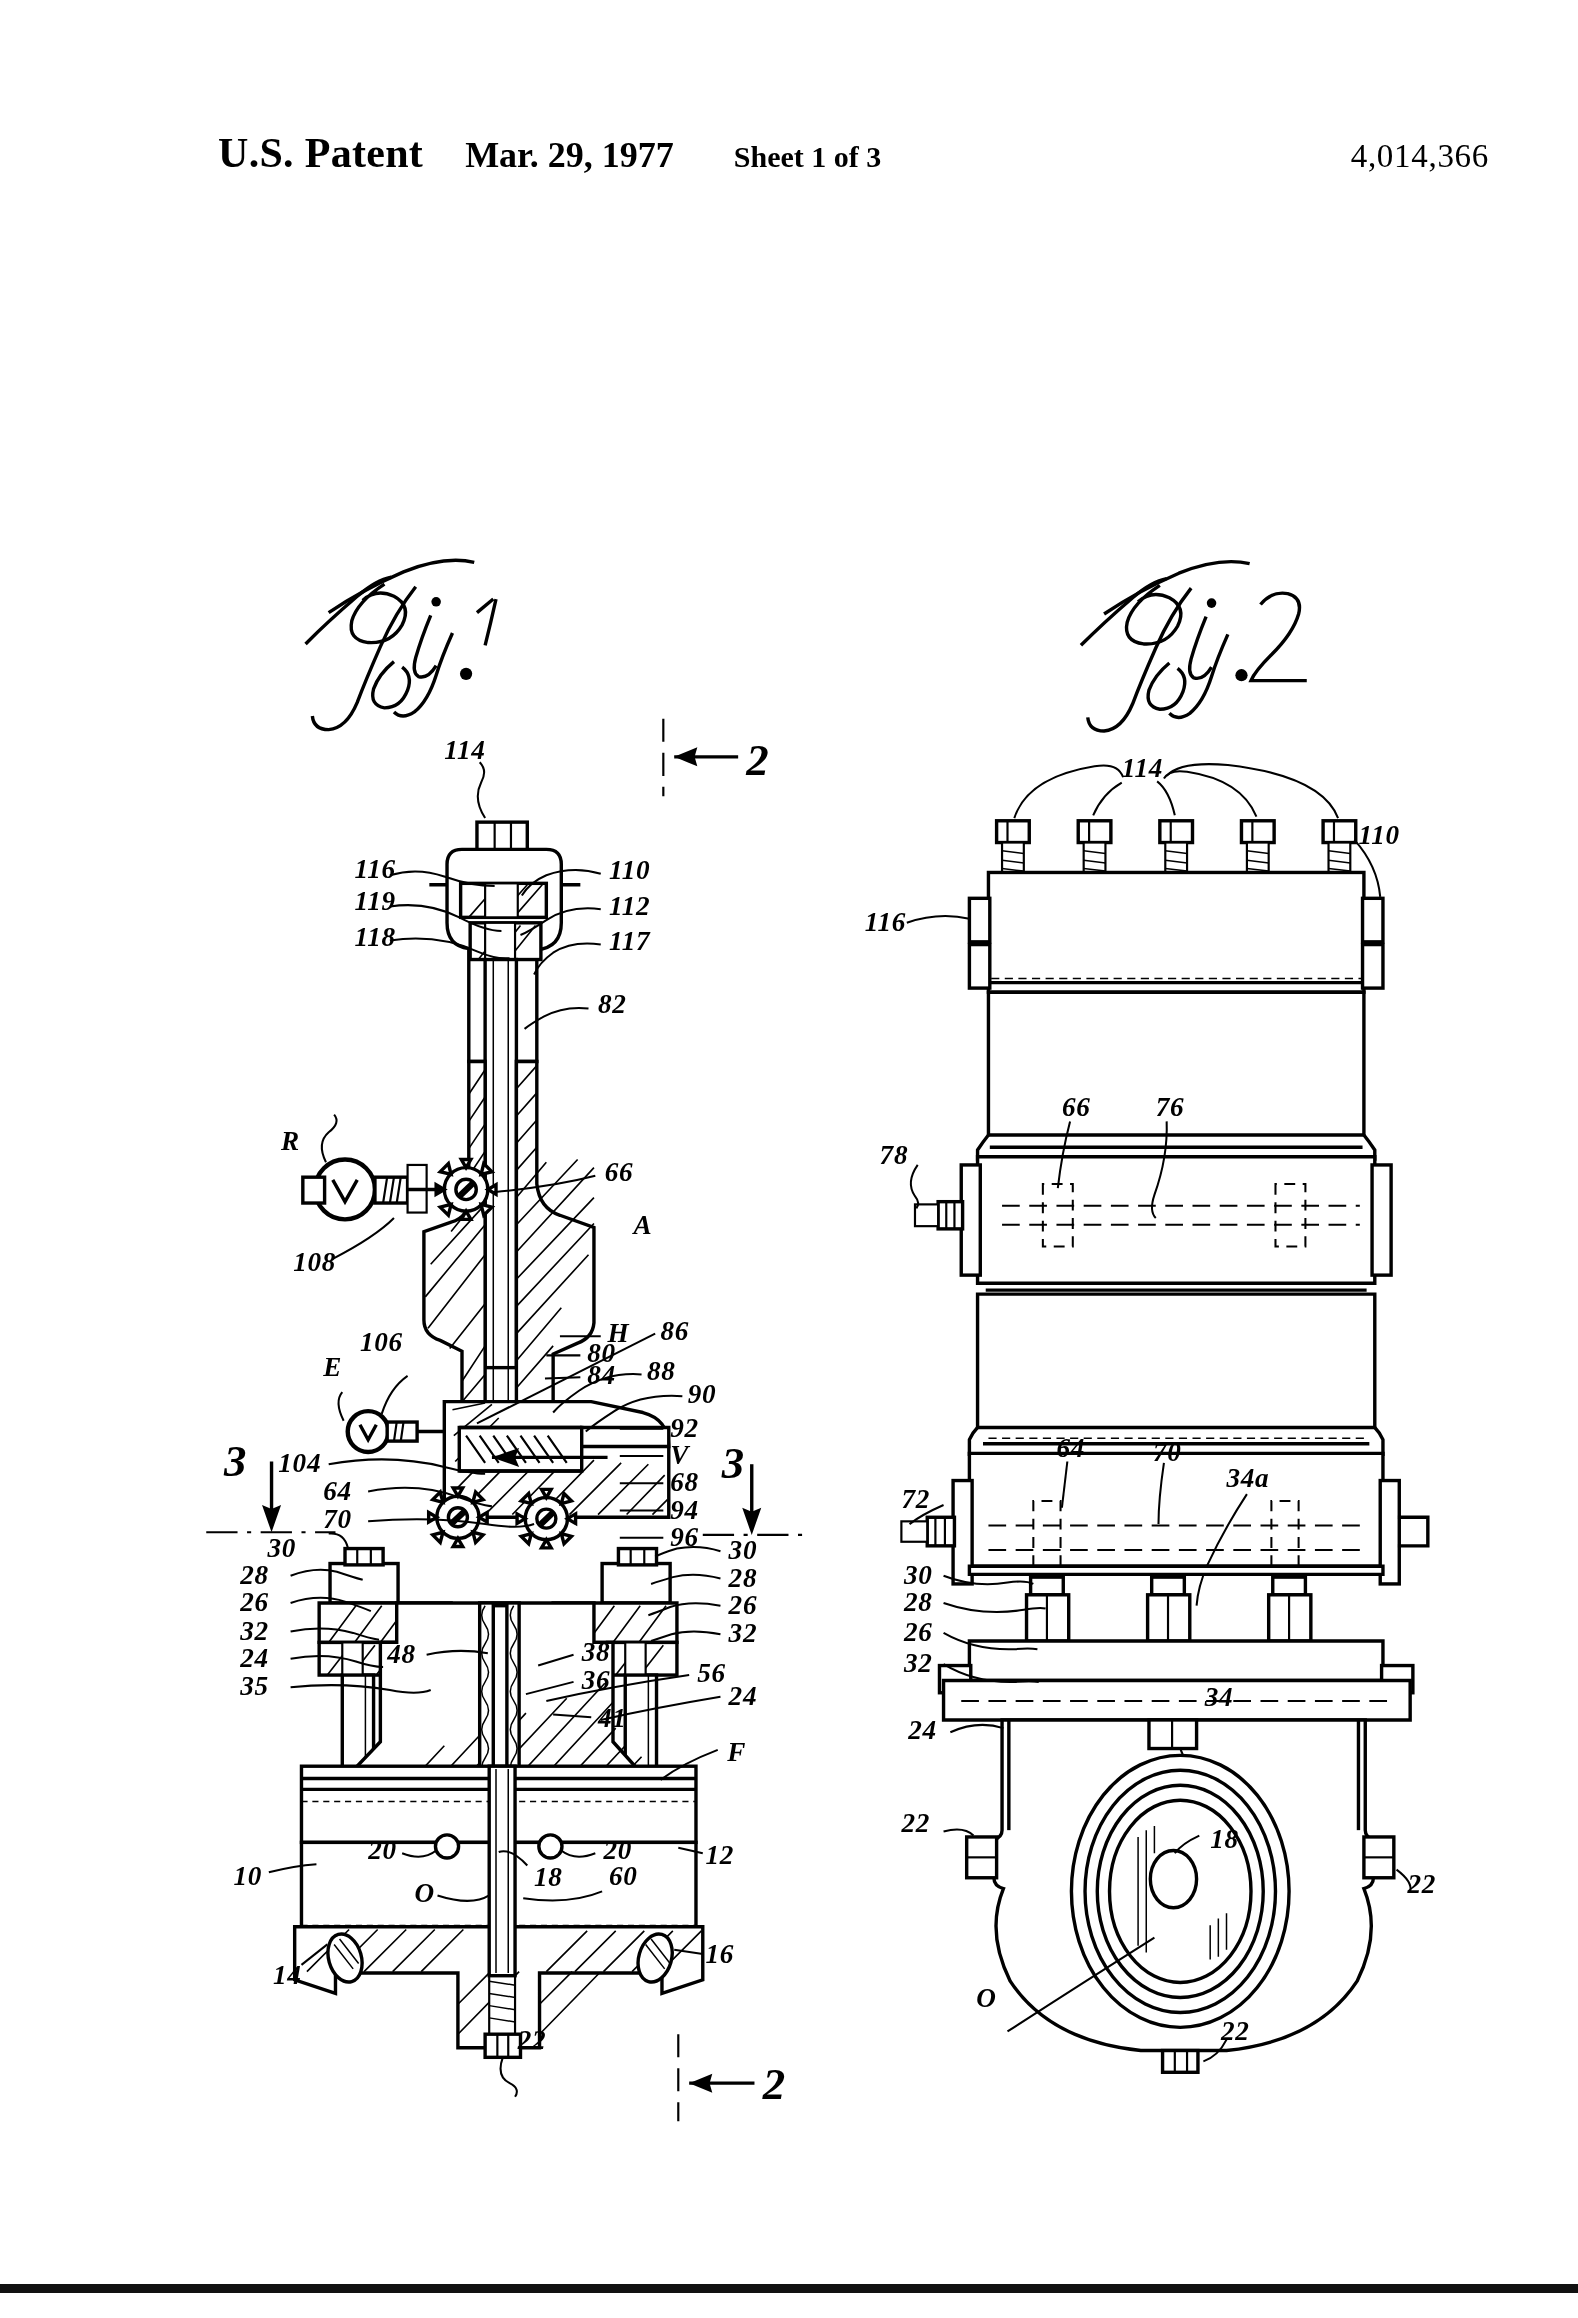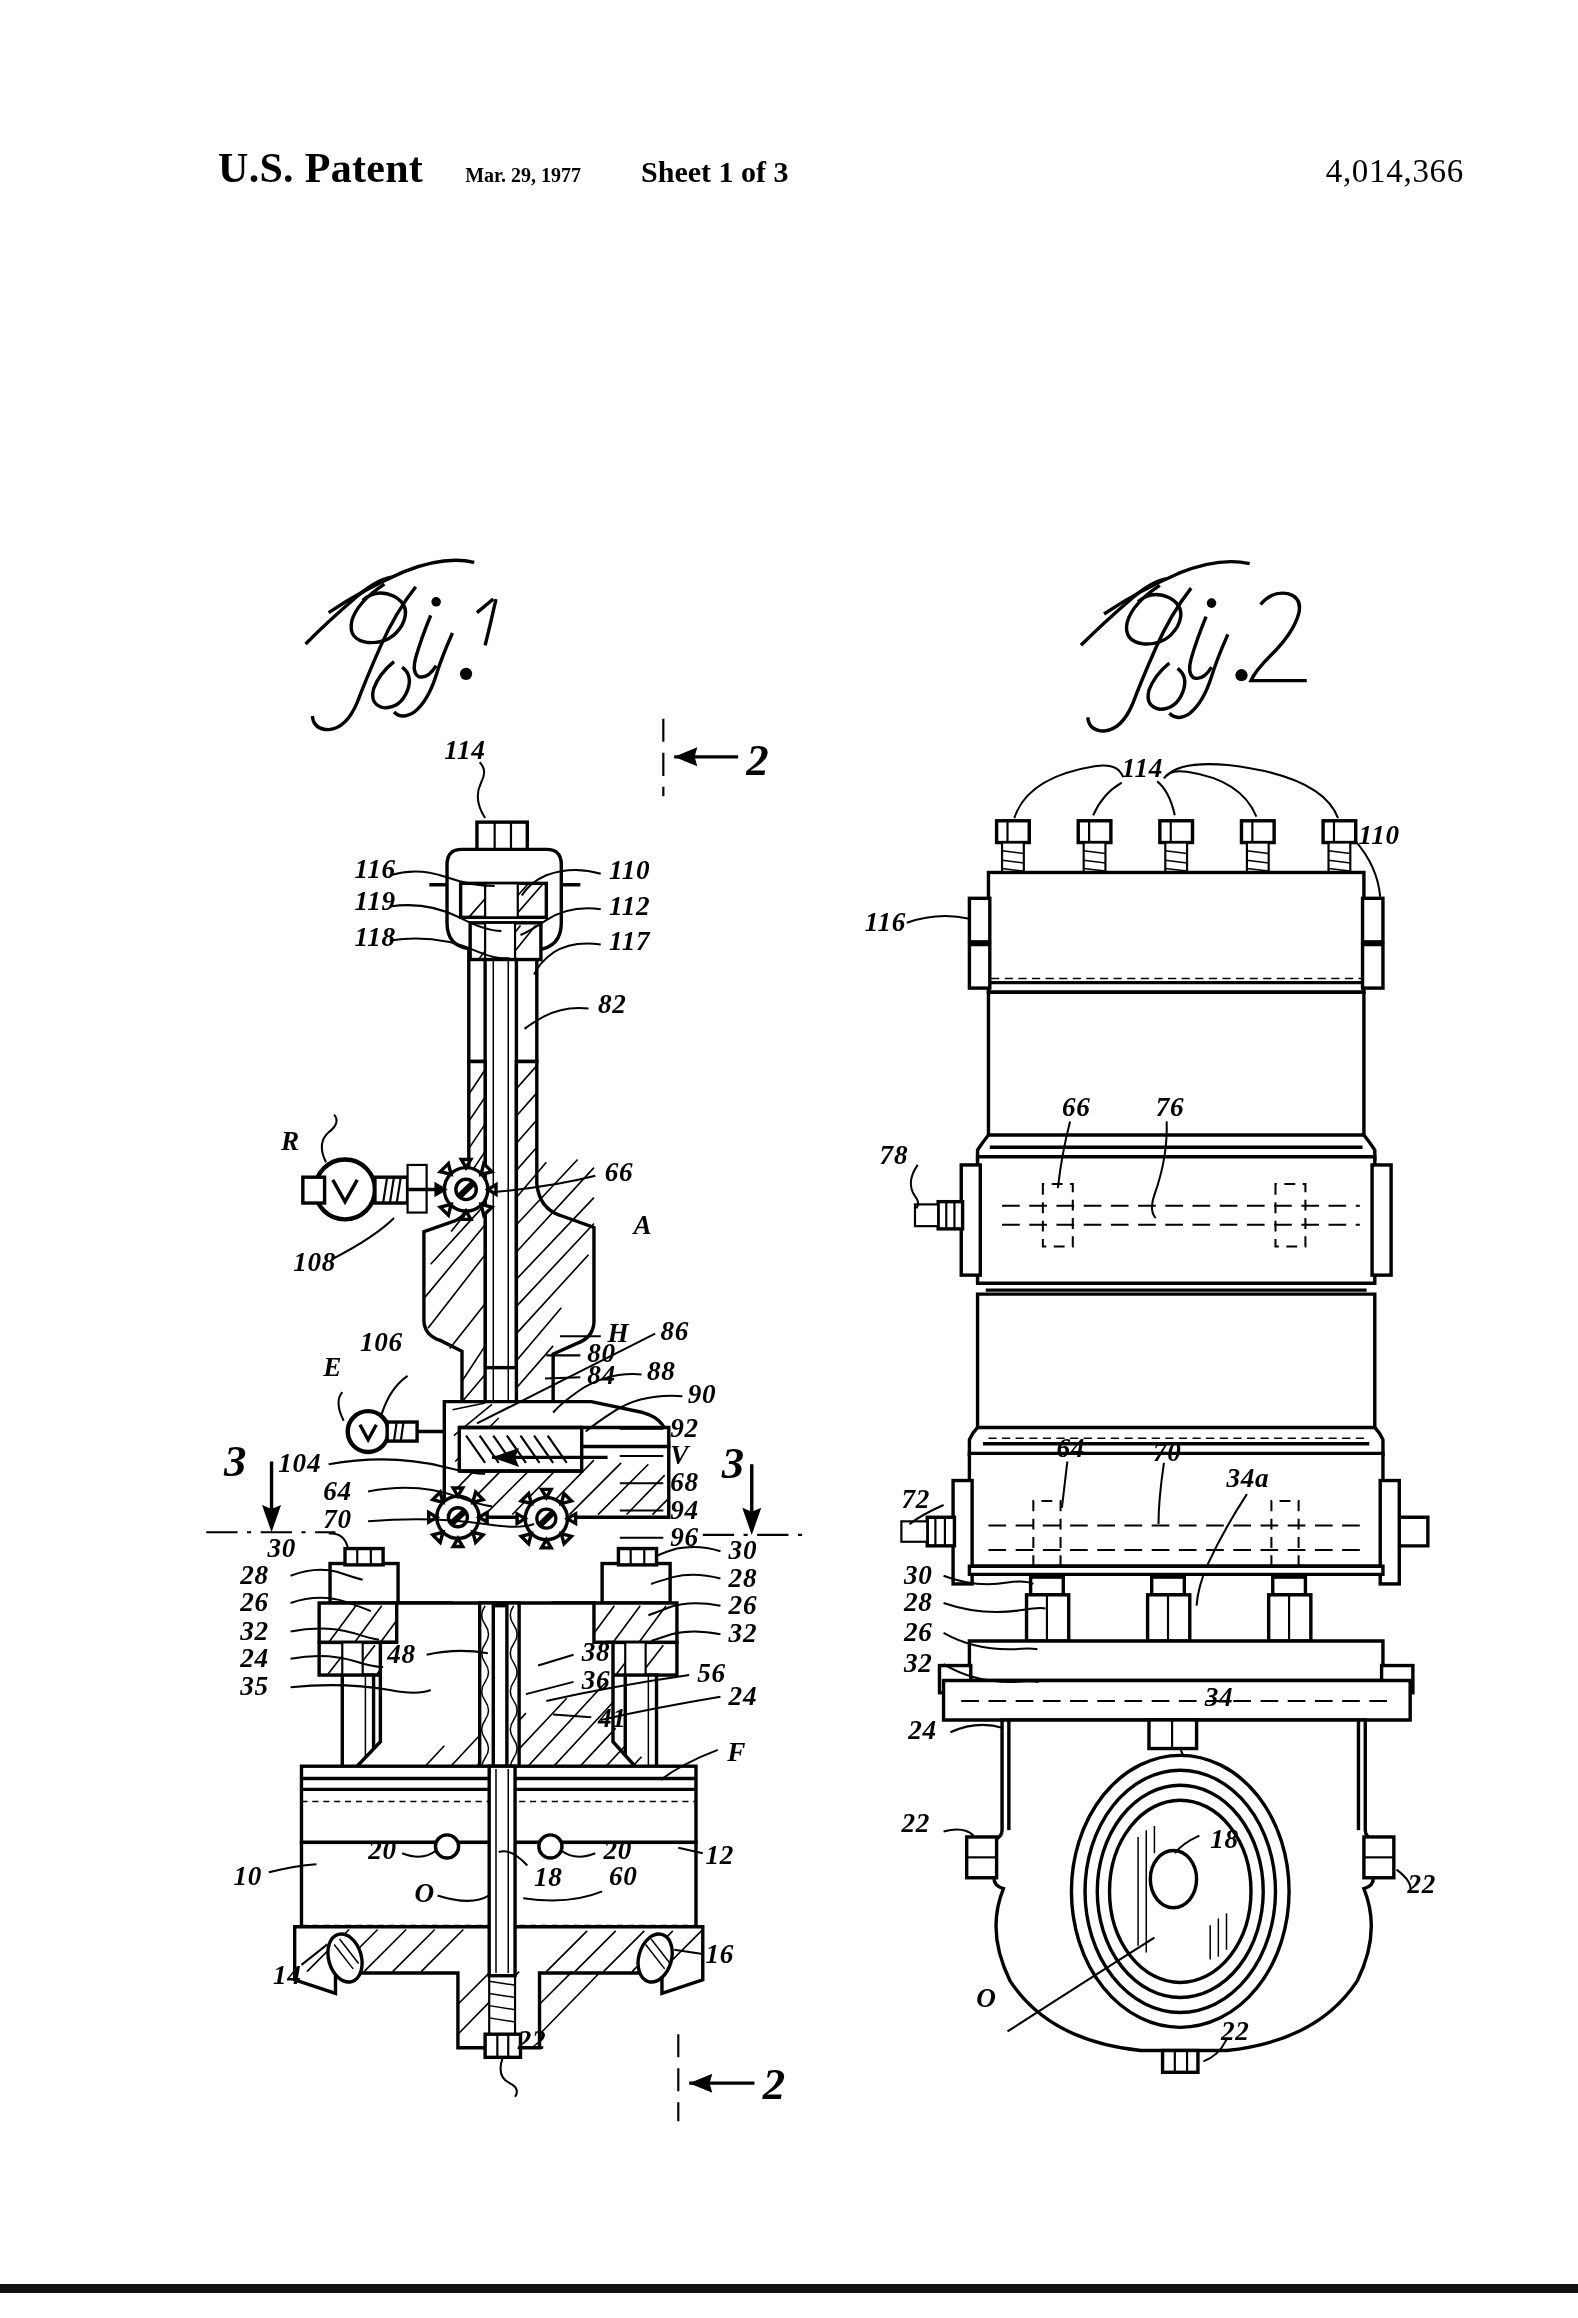--- a/index.html
+++ b/index.html
@@ -17,12 +17,12 @@
   
   #patent-header {
     position: absolute;
-    left: 0; top: 144px;
+    left: 0; top: 129px;
     width: 1578px; height: 75px;
     display: flex;
     align-items: baseline;
     padding-left: 218px;
-    padding-right: 114px;
+    padding-right: 89px;
   }
   #patent-header .hdr-office {
     font-size: 42px;

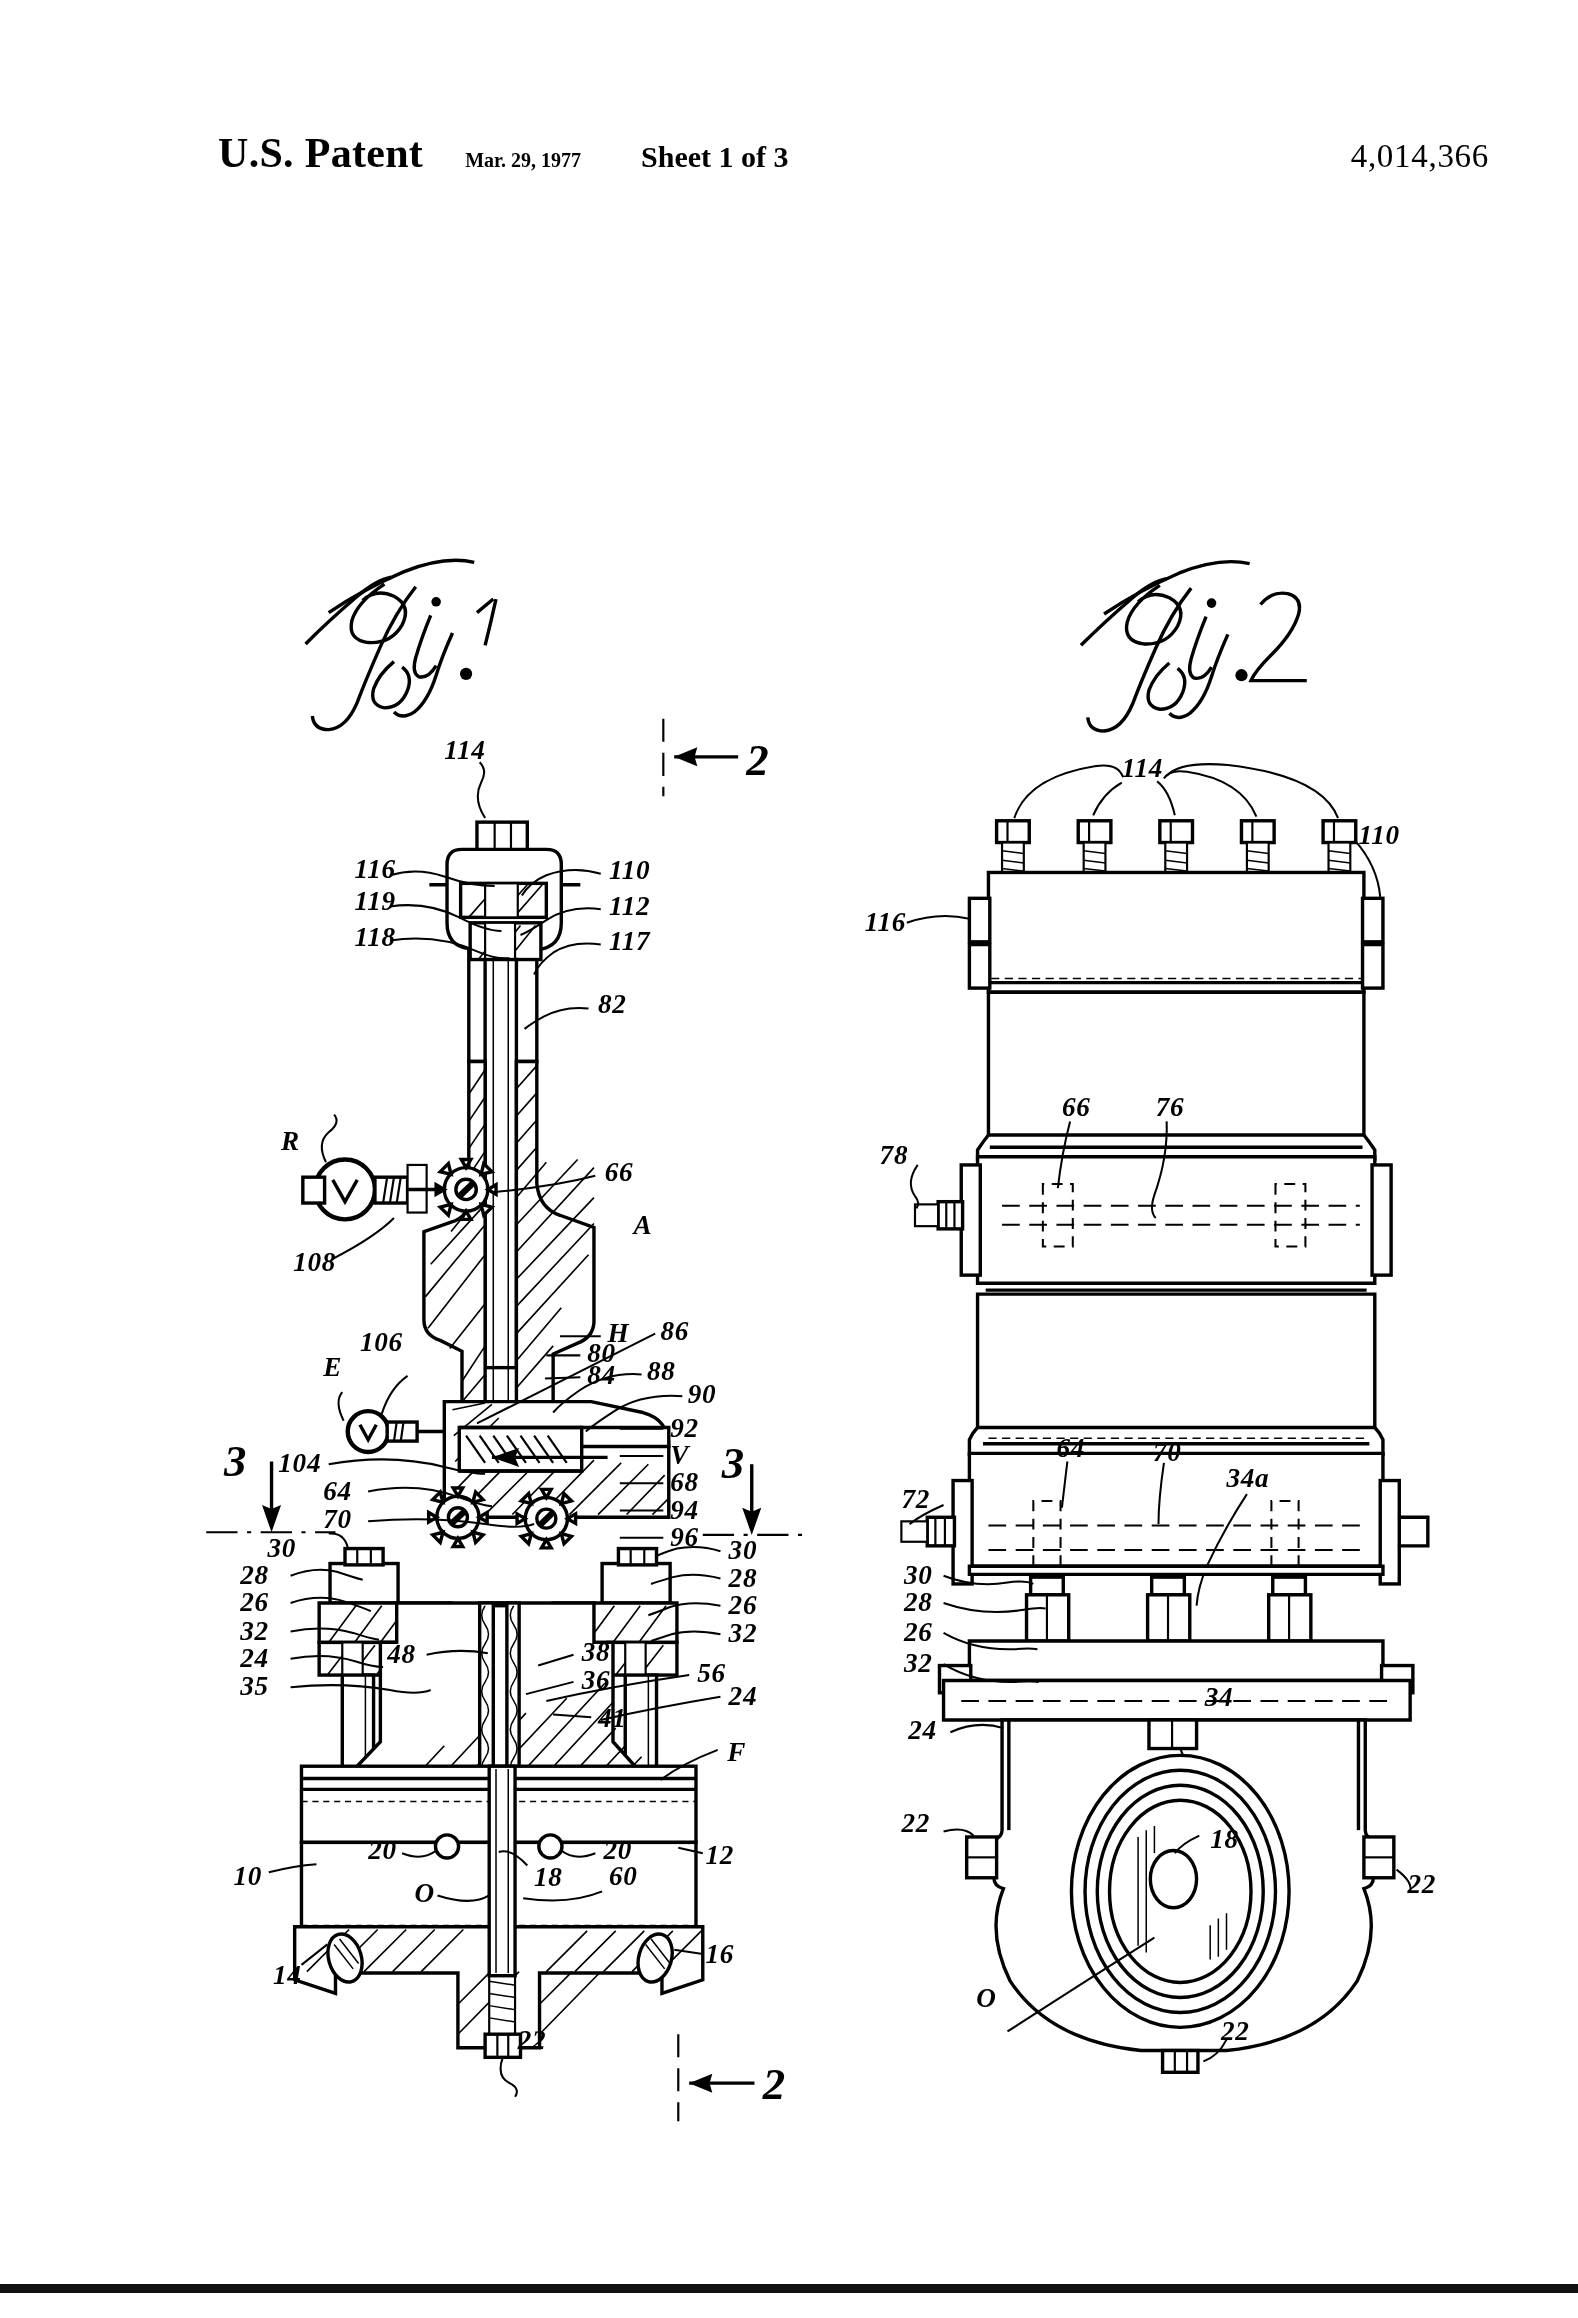--- a/index.html
+++ b/index.html
@@ -31,7 +31,7 @@
     white-space: nowrap;
   }
   #patent-header .hdr-date {
-    font-size: 20px;
+    font-size: 36px;
     font-weight: bold;
     margin-left: 42px;
     white-space: nowrap;

